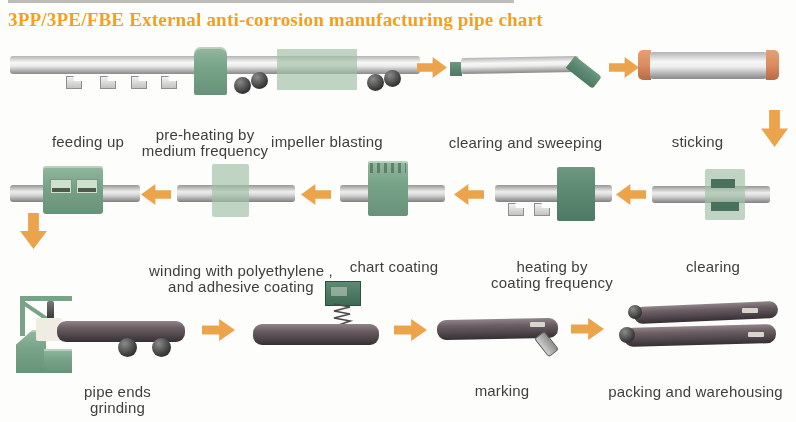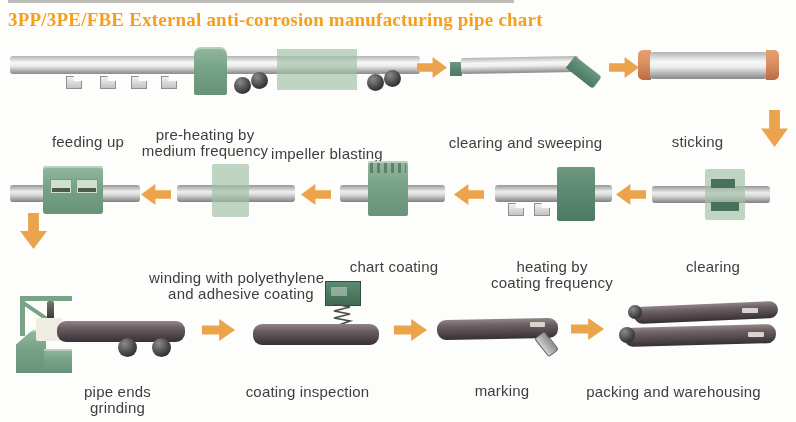--- a/index.html
+++ b/index.html
@@ -77,7 +77,7 @@
   <div class="lbl" style="left:28px;top:134px;width:120px;">feeding up</div>
   <div class="lbl" style="left:125px;top:127px;width:160px;">pre-heating by
 medium frequency</div>
-  <div class="lbl" style="left:262px;top:146px;width:130px;">impeller blasting</div>
+  <div class="lbl" style="left:262px;top:134px;width:130px;">impeller blasting</div>
   <div class="lbl" style="left:438px;top:135px;width:175px;">clearing and sweeping</div>
   <div class="lbl" style="left:655px;top:134px;width:85px;">sticking</div>
 

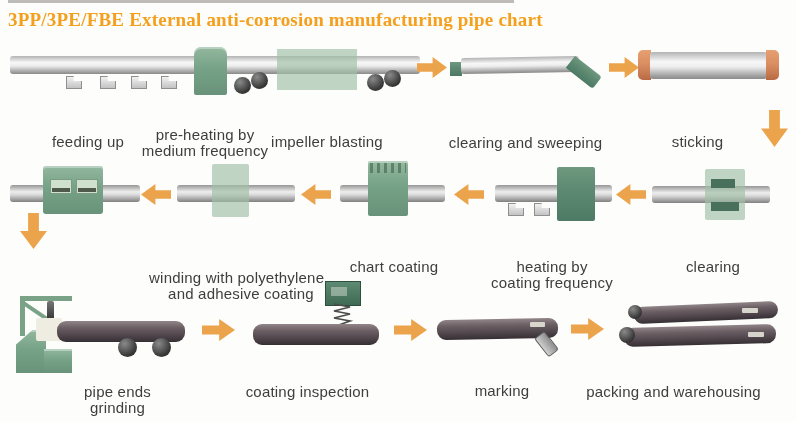--- a/index.html
+++ b/index.html
@@ -120,7 +120,7 @@
 
   <div class="arr d" style="left:20px;top:213px;width:27px;height:36px;"></div>
 
-  <div class="lbl" style="left:143px;top:270px;width:196px;">winding with polyethylene ,
+  <div class="lbl" style="left:143px;top:263px;width:196px;">winding with polyethylene ,
 and adhesive coating</div>
   <div class="lbl" style="left:346px;top:259px;width:96px;">chart coating</div>
   <div class="lbl" style="left:472px;top:259px;width:160px;">heating by

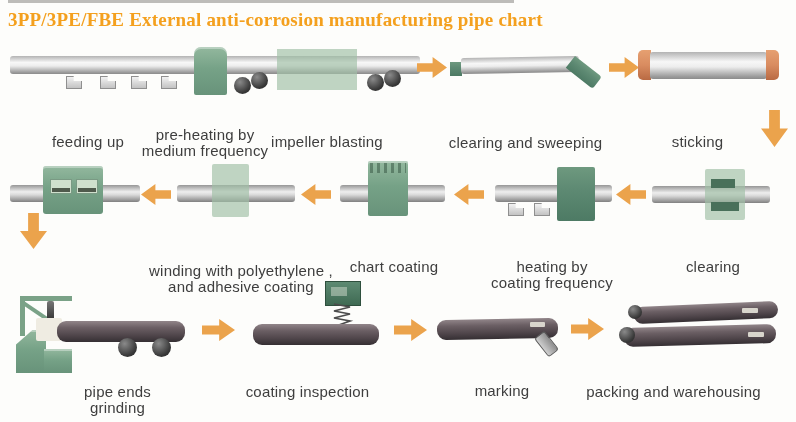--- a/index.html
+++ b/index.html
@@ -164,7 +164,6 @@
   <div class="sticker" style="left:748px;top:332px;width:16px;height:5px;"></div>
 
   <div class="lbl" style="left:55px;top:384px;width:125px;">pipe ends grinding</div>
-  <div class="lbl" style="left:245px;top:384px;width:125px;">coating inspection</div>
   <div class="lbl" style="left:462px;top:383px;width:80px;">marking</div>
   <div class="lbl" style="left:576px;top:384px;width:195px;text-align:center;">packing and warehousing</div>
 

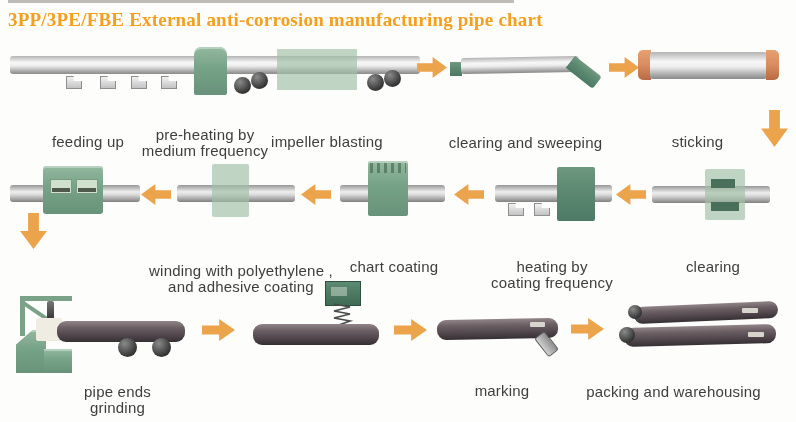--- a/index.html
+++ b/index.html
@@ -165,7 +165,7 @@
 
   <div class="lbl" style="left:55px;top:384px;width:125px;">pipe ends grinding</div>
   <div class="lbl" style="left:462px;top:383px;width:80px;">marking</div>
-  <div class="lbl" style="left:576px;top:384px;width:195px;text-align:center;">packing and warehousing</div>
+  <div class="lbl" style="left:598px;top:384px;width:195px;text-align:center;">packing and warehousing</div>
 
 </div>
 

